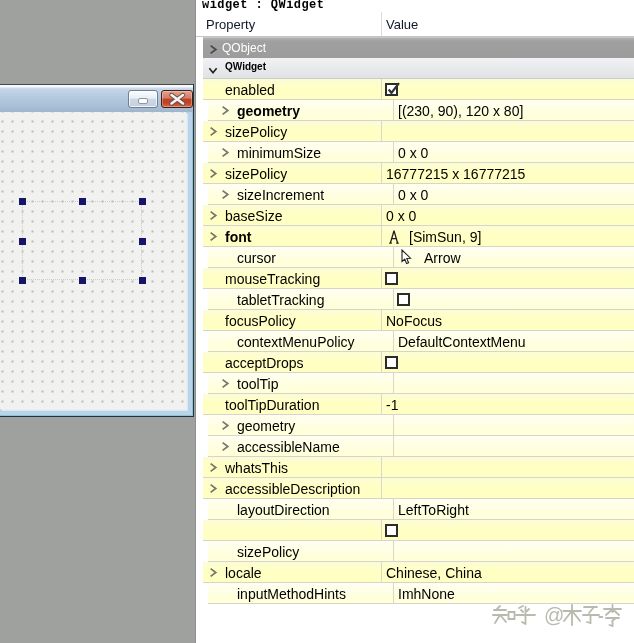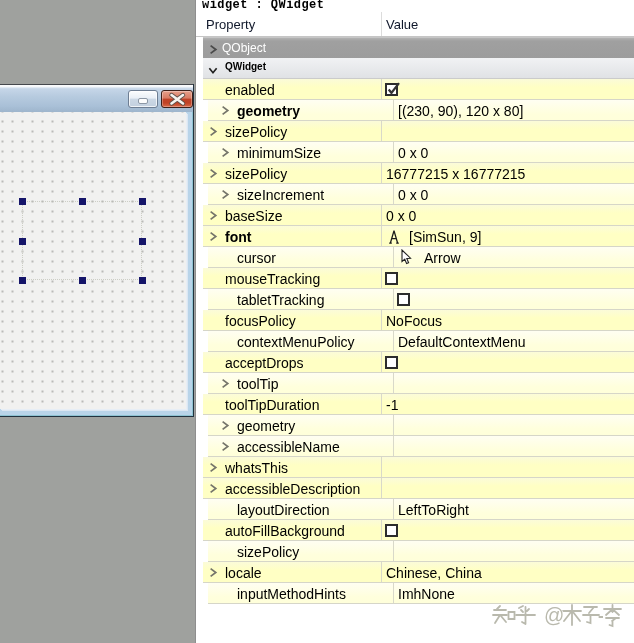--- a/index.html
+++ b/index.html
@@ -265,7 +265,6 @@
           <span class="val">LeftToRight</span>
         </div>
       <div class="row a">
-          <span class="lbl">autoFillBackground</span>
           <div class="dv"></div>
           <div class="cb"></div>
         </div>

